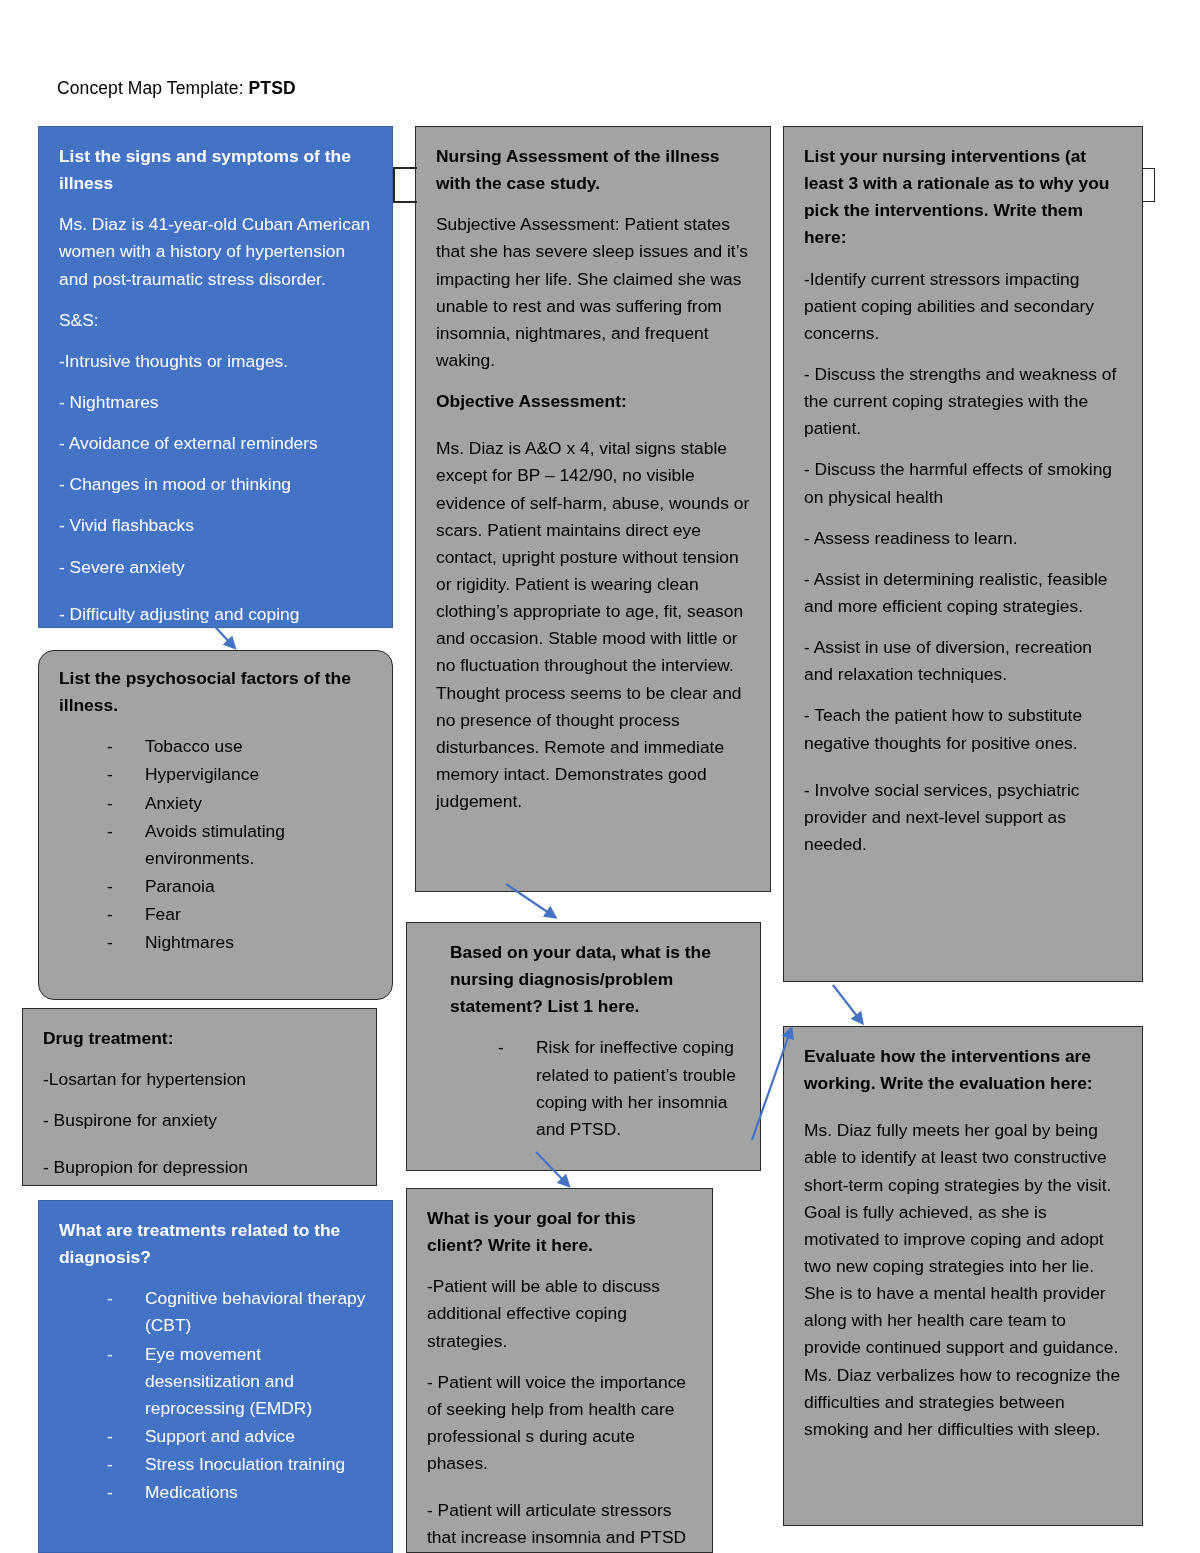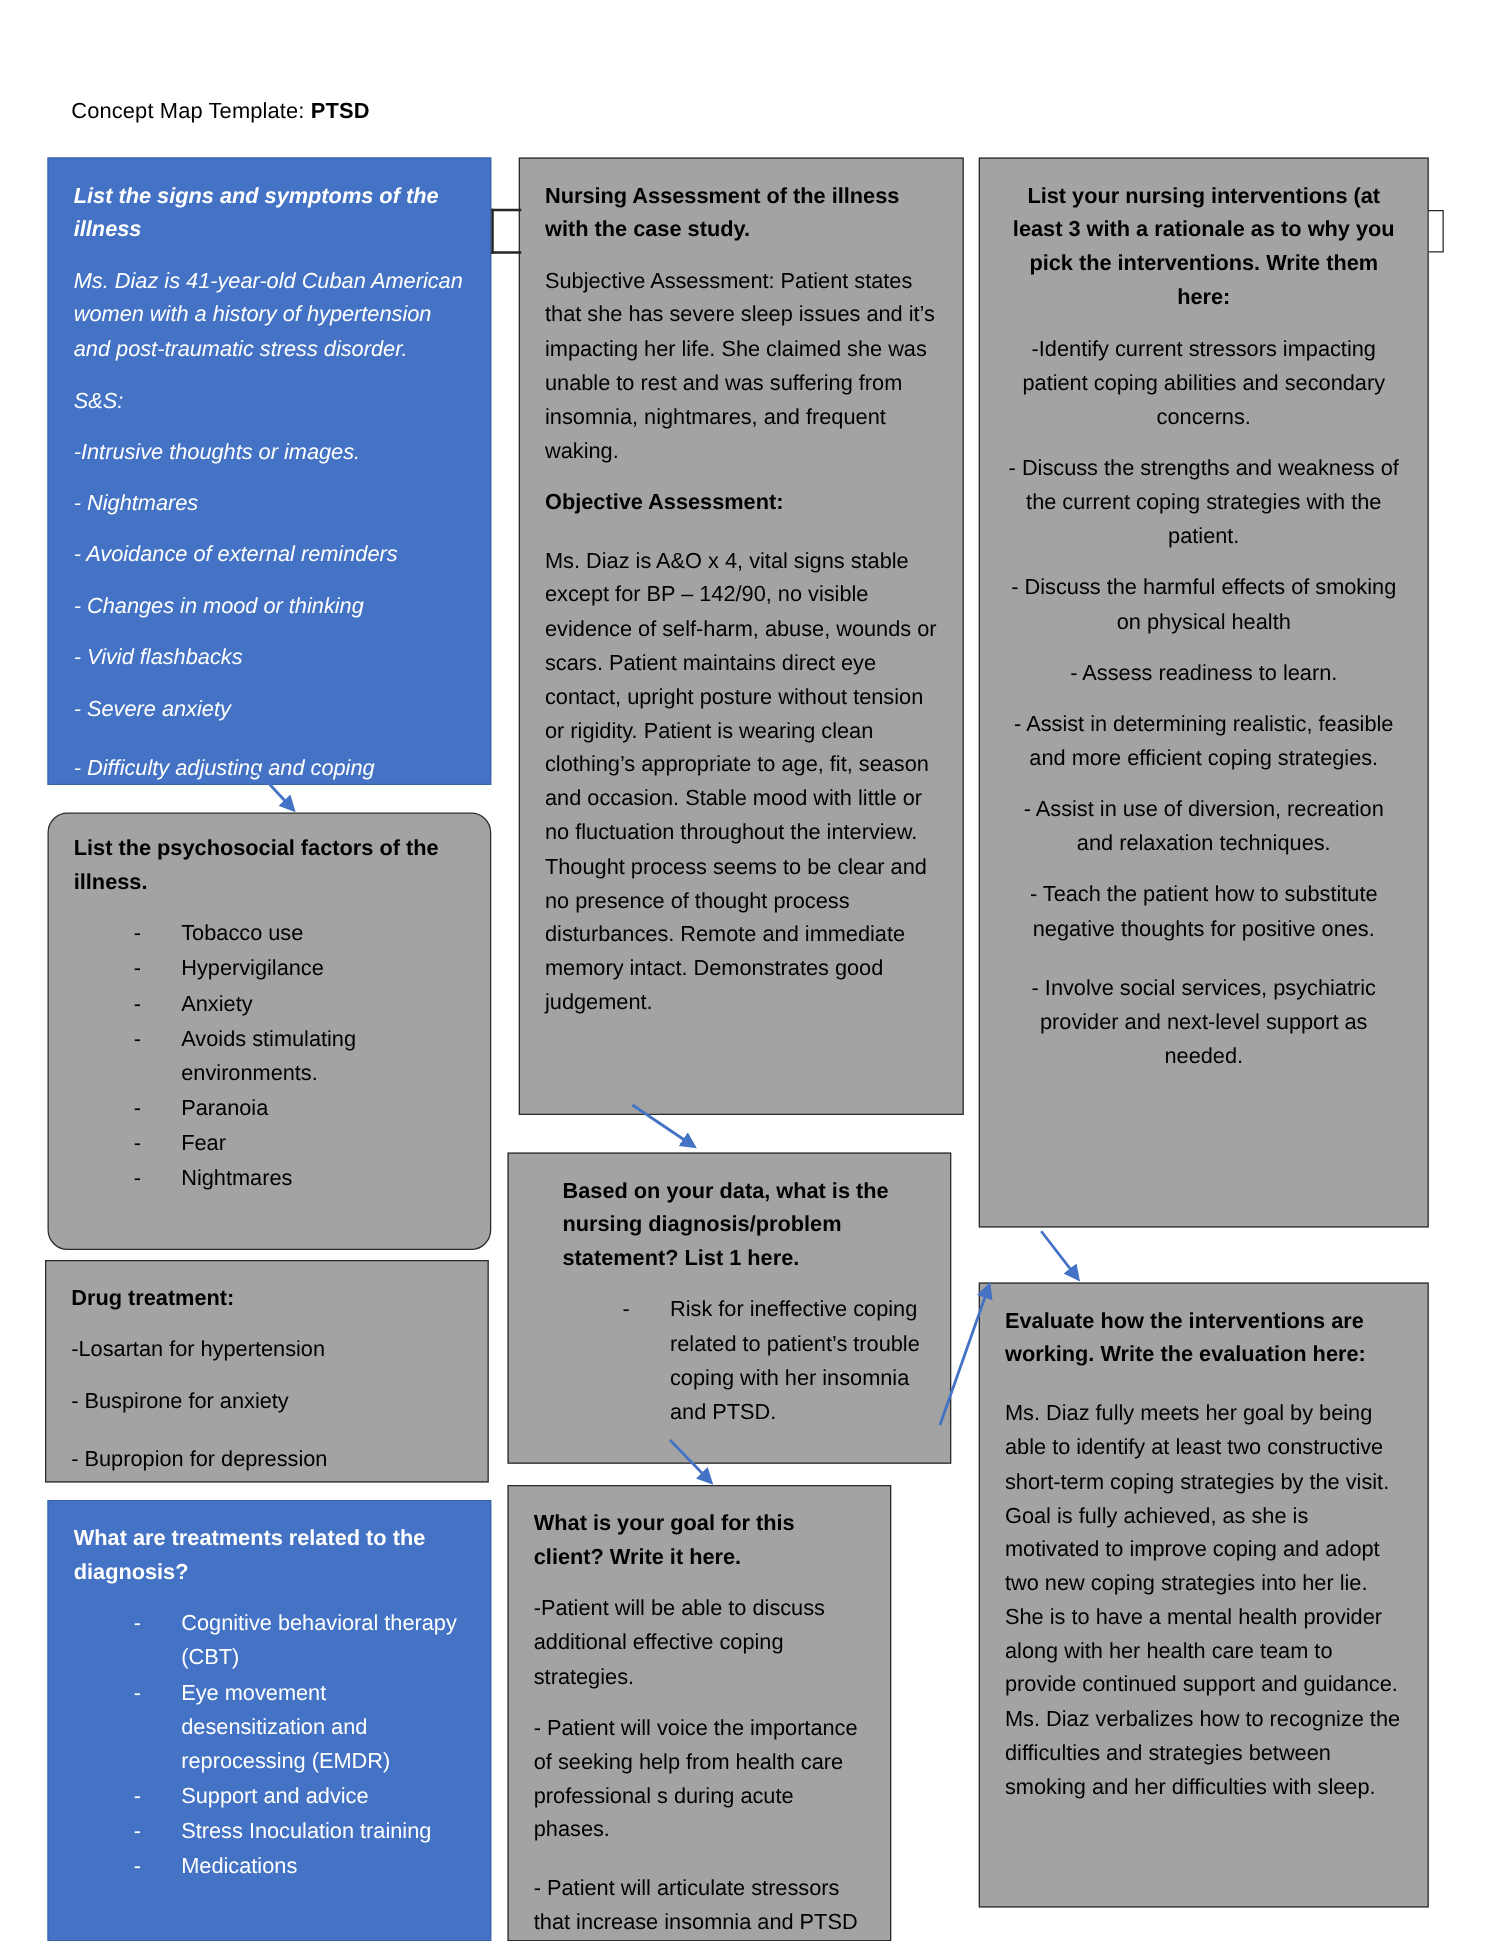--- a/index.html
+++ b/index.html
@@ -72,7 +72,7 @@
   }
 
   
-  #box-signs      { left: 38px;  top: 126px;  width: 355px; height: 502px; font-style: italic; }
+  #box-signs      { left: 38px;  top: 126px;  width: 355px; height: 502px; }
   #box-psycho     { left: 38px;  top: 650px;  width: 355px; height: 350px; padding-top: 14px; border-radius: 16px;}
   #box-drug       { left: 36px;  top: 1008px; width: 355px; height: 178px; }
   #box-treatments { left: 38px;  top: 1200px; width: 355px; height: 353px; }

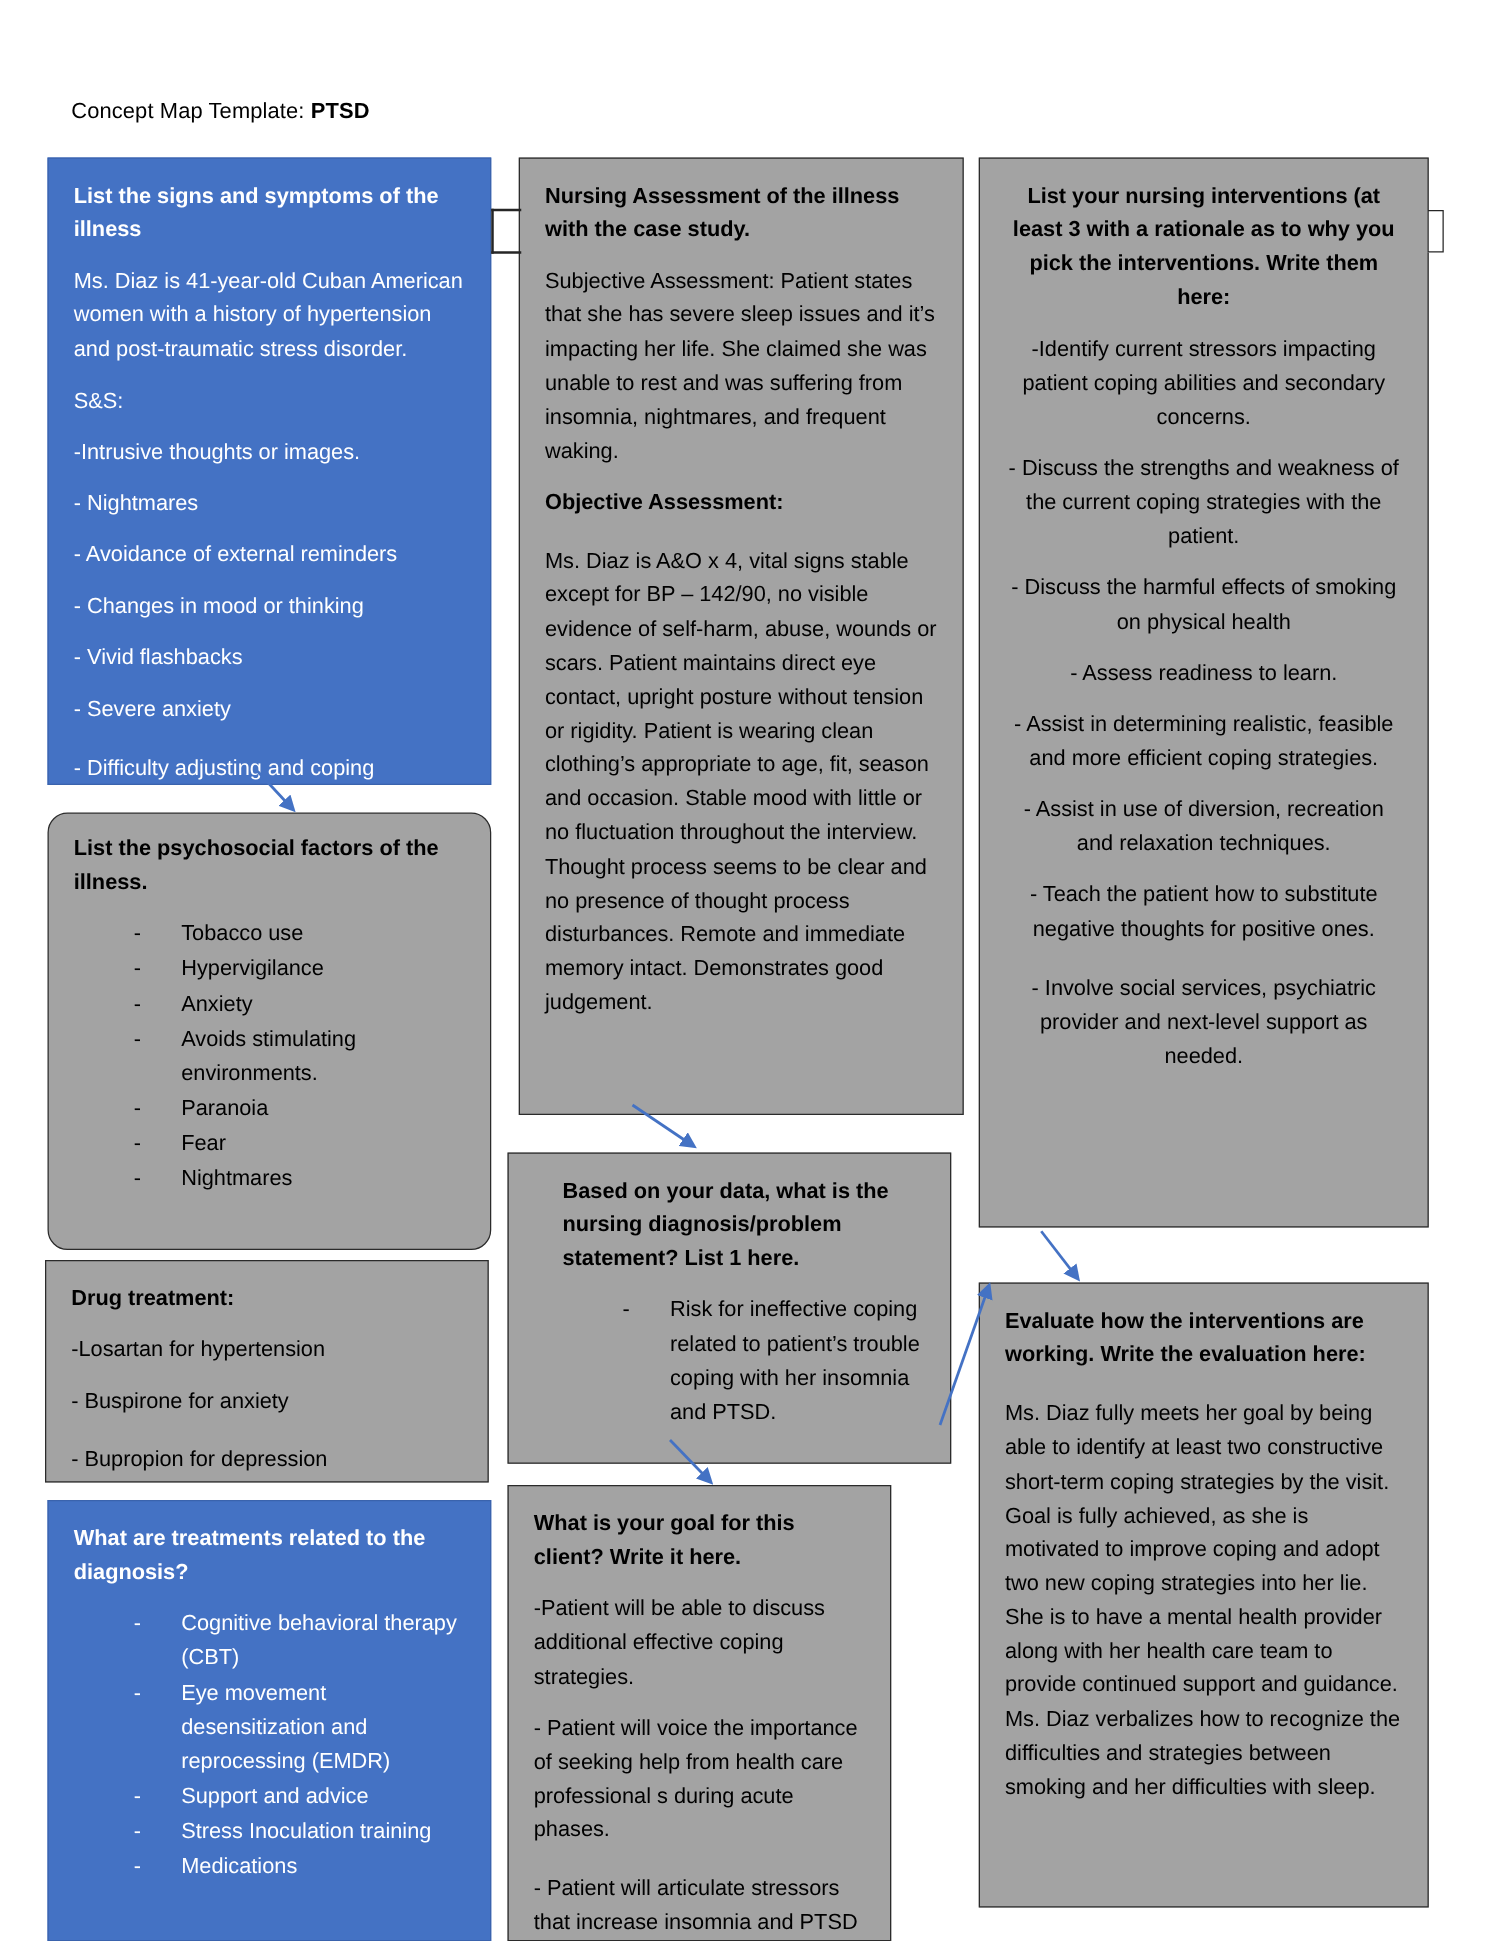--- a/index.html
+++ b/index.html
@@ -81,7 +81,7 @@
   #box-diagnosis  { left: 406px; top: 922px;  width: 355px; height: 249px; padding-left: 43px; }
   #box-goal       { left: 406px; top: 1188px; width: 307px; height: 365px; }
 
-  #box-interventions { left: 783px; top: 126px;  width: 360px; height: 856px; text-align: center; }
+  #box-interventions { left: 783px; top: 126px;  width: 360px; height: 856px; }
   #box-evaluation    { left: 783px; top: 1026px; width: 360px; height: 500px; }
 
   

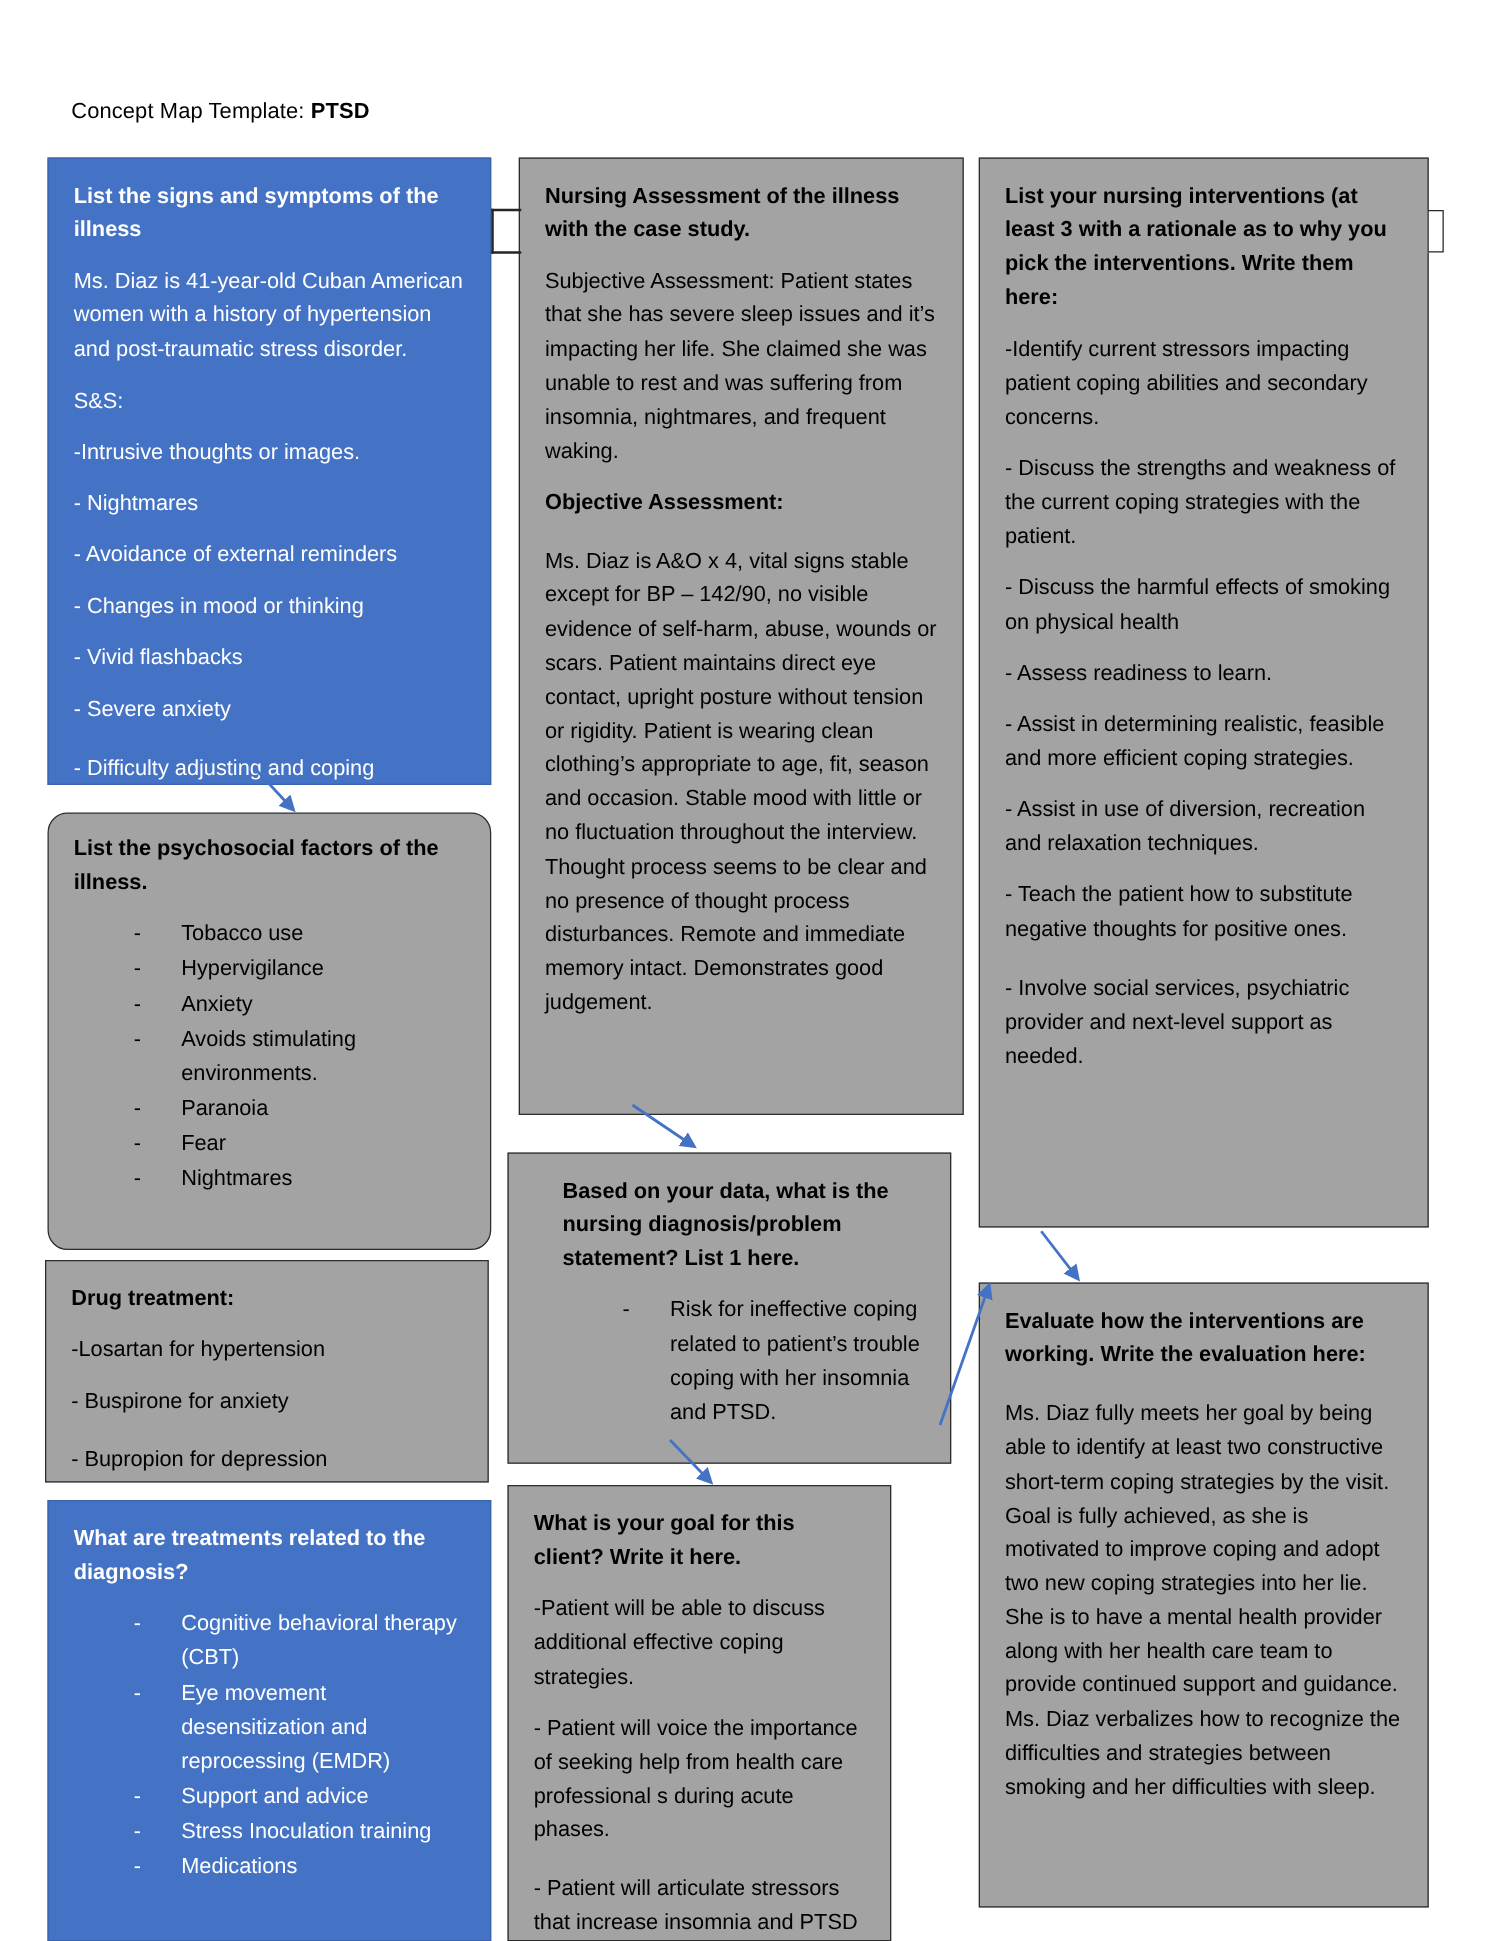--- a/index.html
+++ b/index.html
@@ -74,7 +74,7 @@
   
   #box-signs      { left: 38px;  top: 126px;  width: 355px; height: 502px; }
   #box-psycho     { left: 38px;  top: 650px;  width: 355px; height: 350px; padding-top: 14px; border-radius: 16px;}
-  #box-drug       { left: 36px;  top: 1008px; width: 355px; height: 178px; }
+  #box-drug       { left: 22px;  top: 1008px; width: 355px; height: 178px; }
   #box-treatments { left: 38px;  top: 1200px; width: 355px; height: 353px; }
 
   #box-assessment { left: 415px; top: 126px;  width: 356px; height: 766px; }

